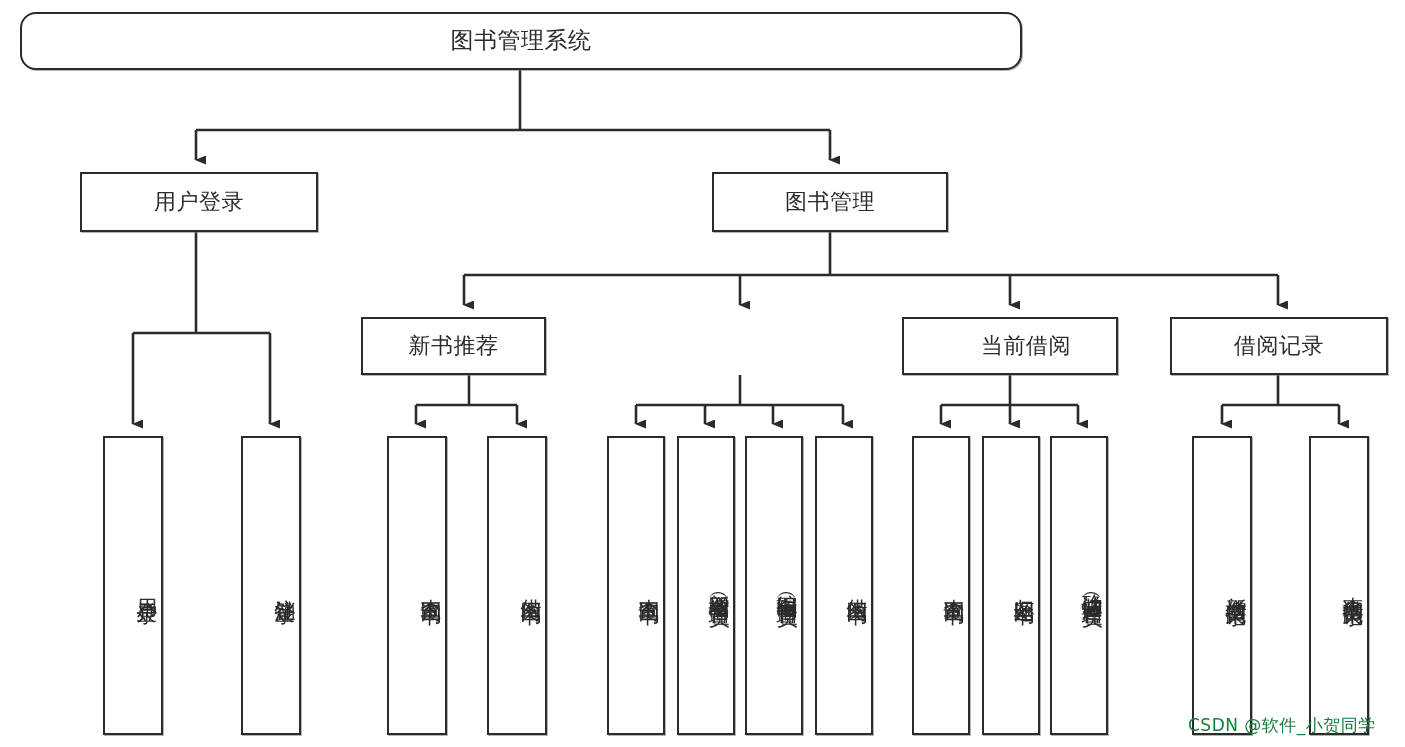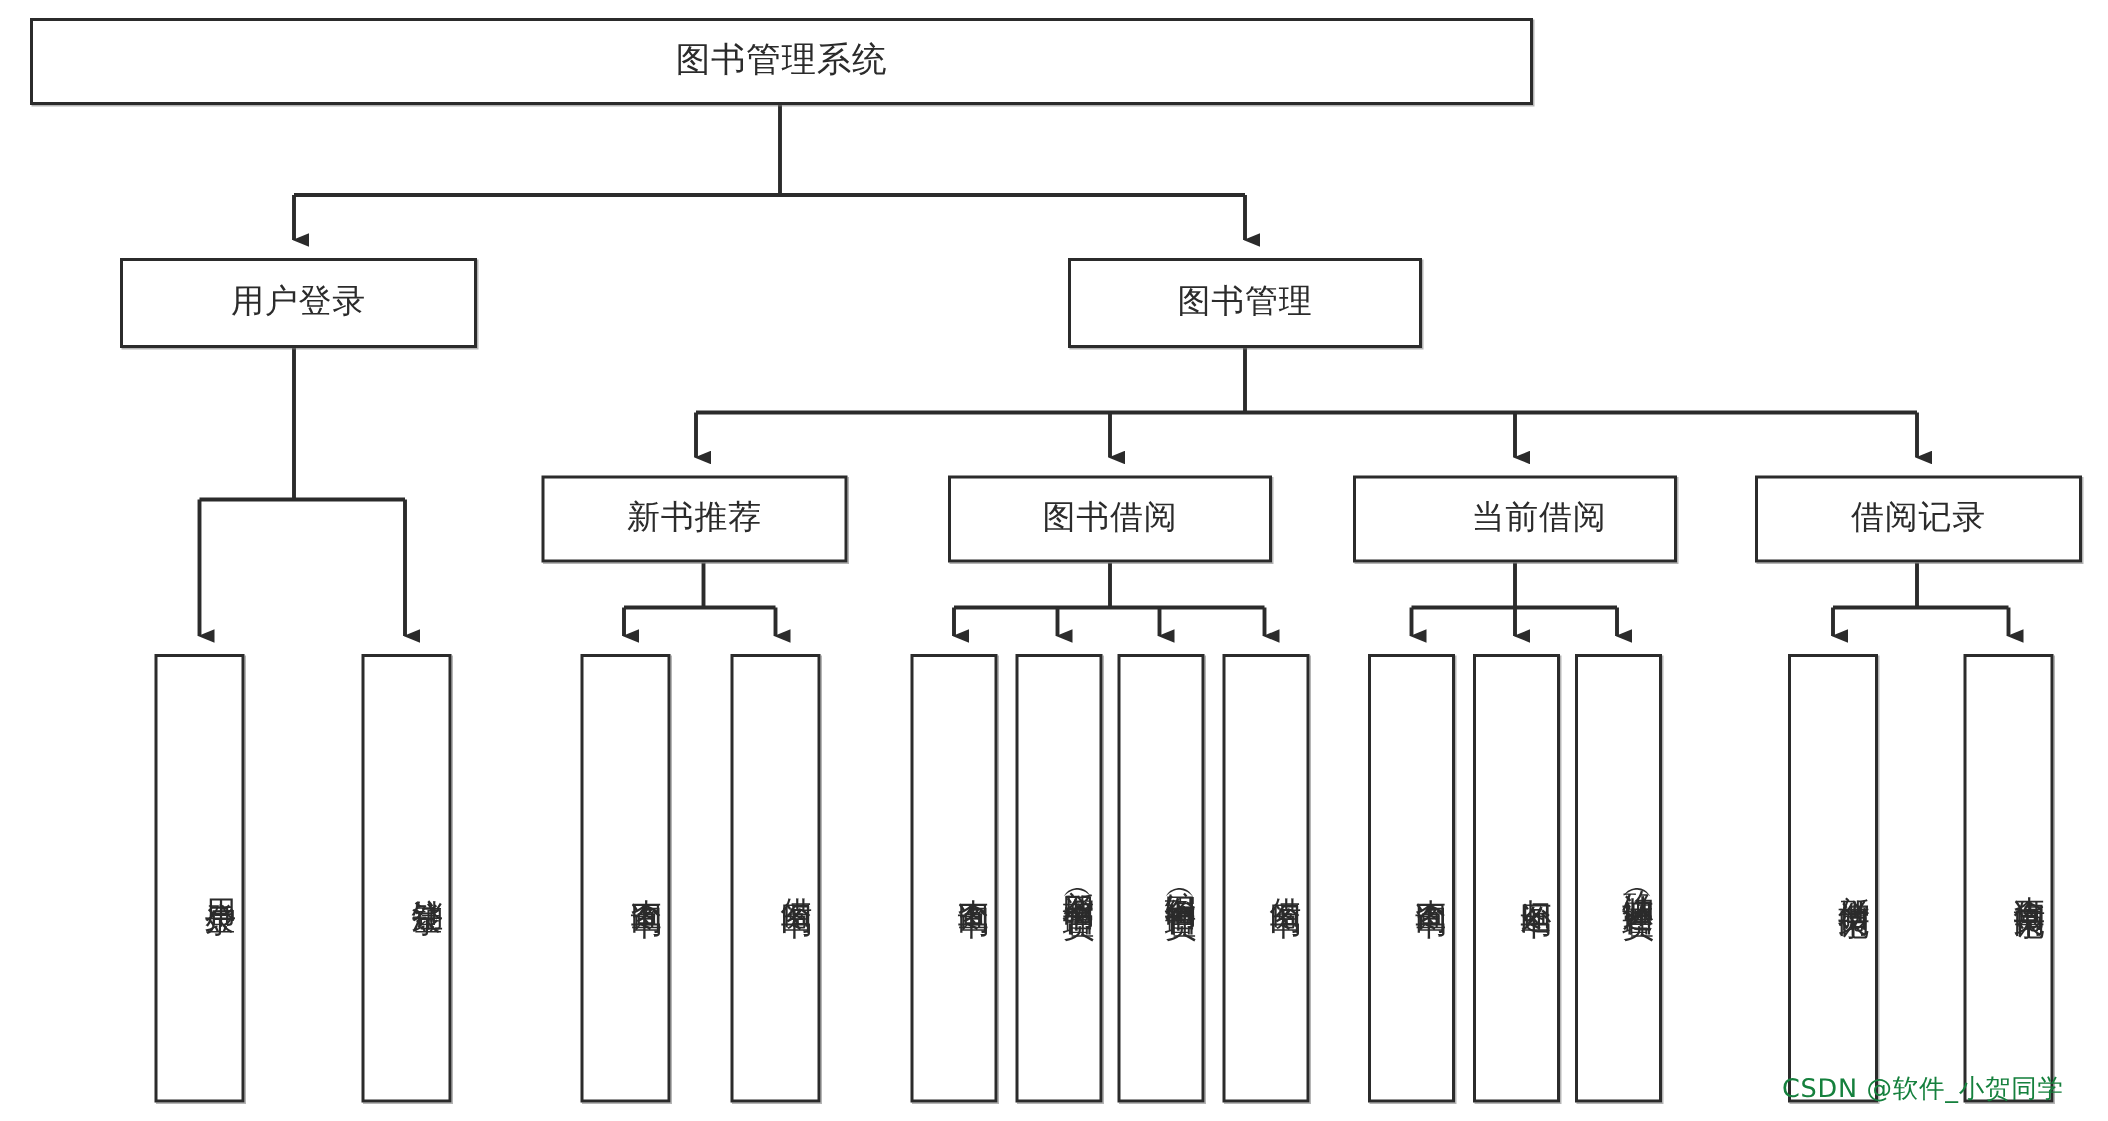--- a/index.html
+++ b/index.html
@@ -45,6 +45,7 @@
   }
   .node-root {
     font-size: 23px;
+    border-radius: 16px;
   }
   .node-v {
     writing-mode: vertical-rl;

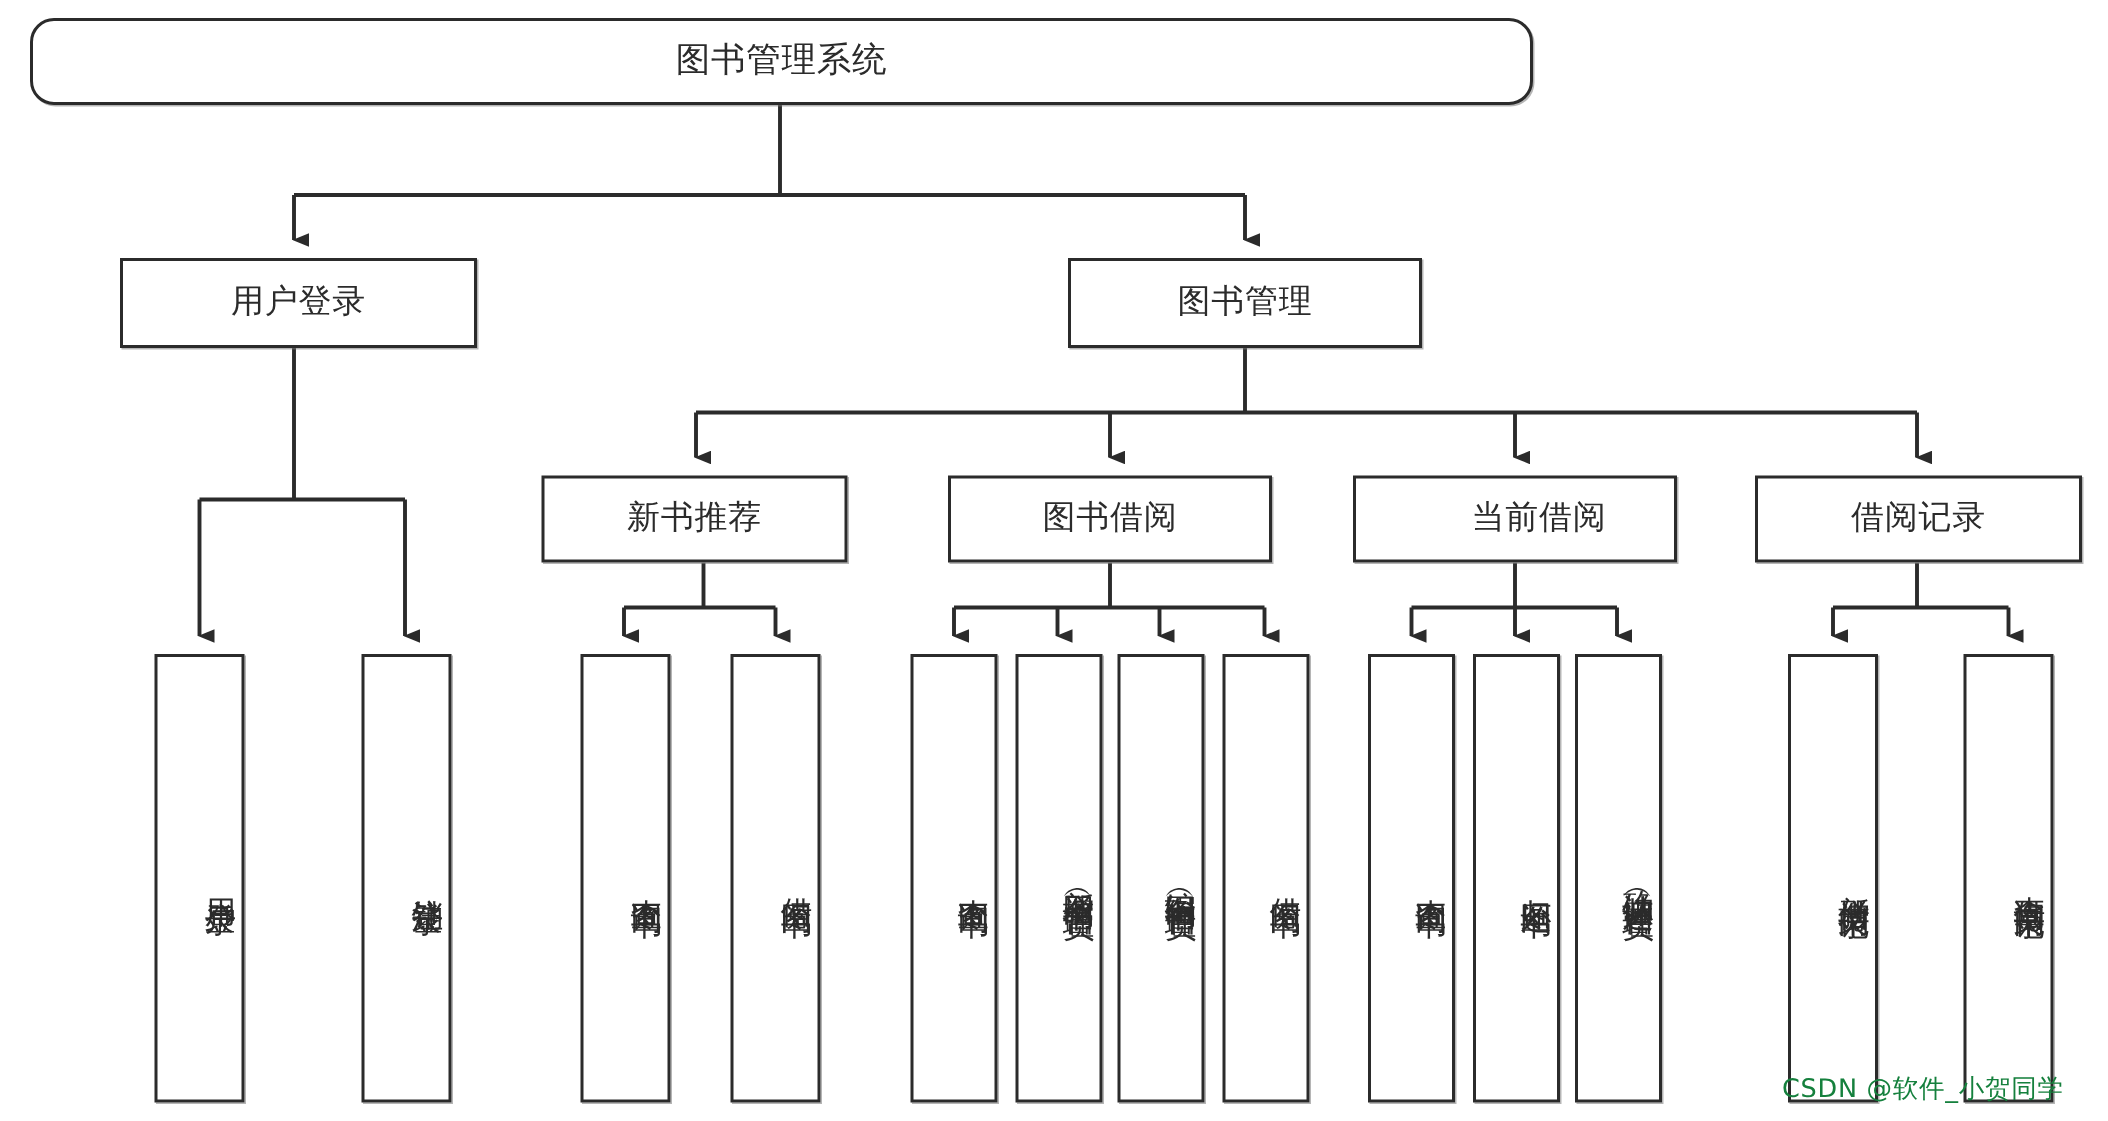--- a/index.html
+++ b/index.html
@@ -141,7 +141,7 @@
     <span>图书管理</span>
   </div>
 
-  <div class="node node-h" style="left:361px; top:317px; width:204px; height:58px;">
+  <div class="node node-h" style="left:361px; top:317px; width:185px; height:58px;">
     <span>新书推荐</span>
   </div>
   <div class="node node-h" style="left:632px; top:317px; width:216px; height:58px;">

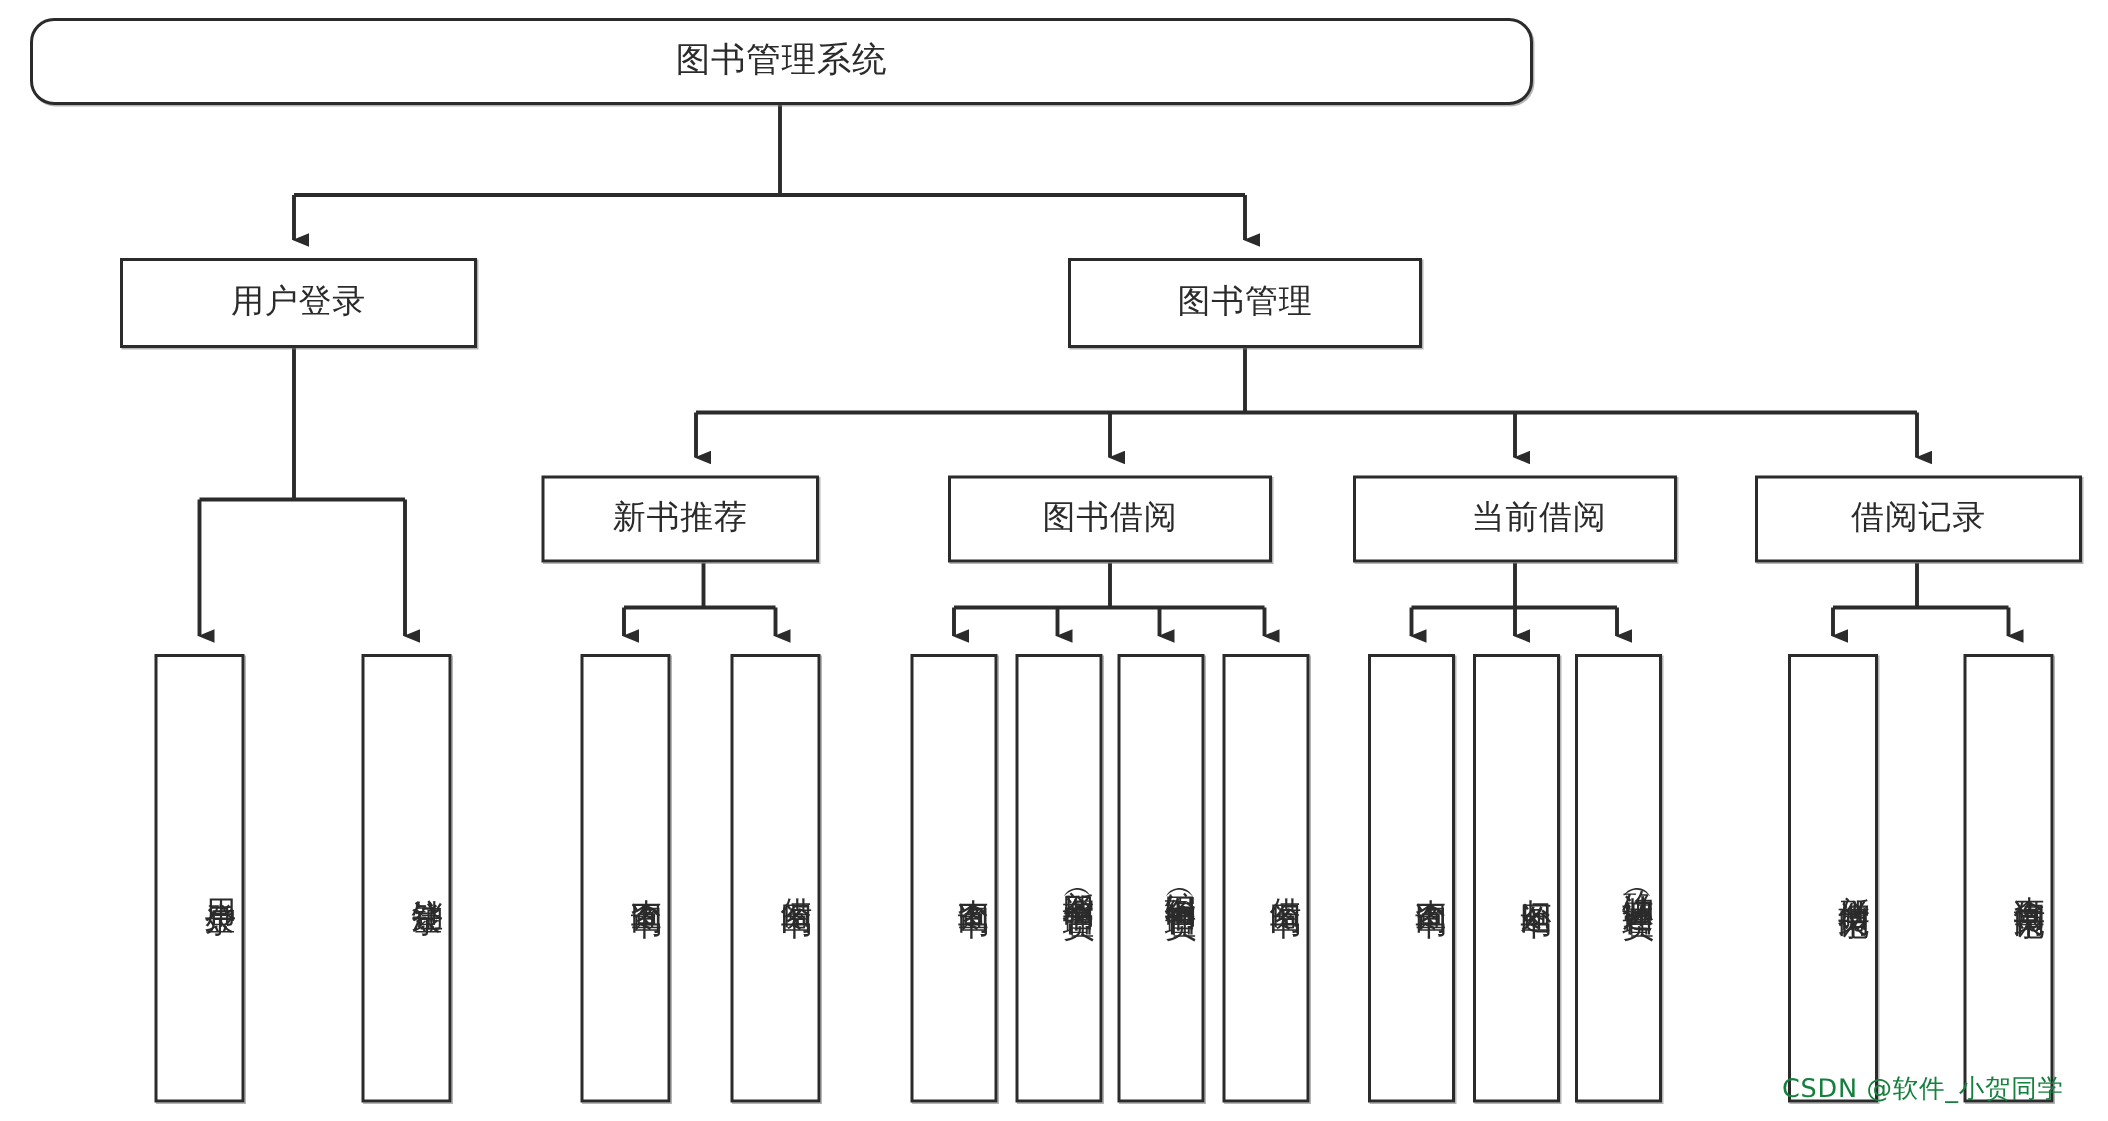--- a/index.html
+++ b/index.html
@@ -144,9 +144,6 @@
   <div class="node node-h" style="left:361px; top:317px; width:185px; height:58px;">
     <span>新书推荐</span>
   </div>
-  <div class="node node-h" style="left:632px; top:317px; width:216px; height:58px;">
-    <span>图书借阅</span>
-  </div>
   <div class="node node-h" style="left:902px; top:317px; width:216px; height:58px;padding-left:32px;">
     <span>当前借阅</span>
   </div>

